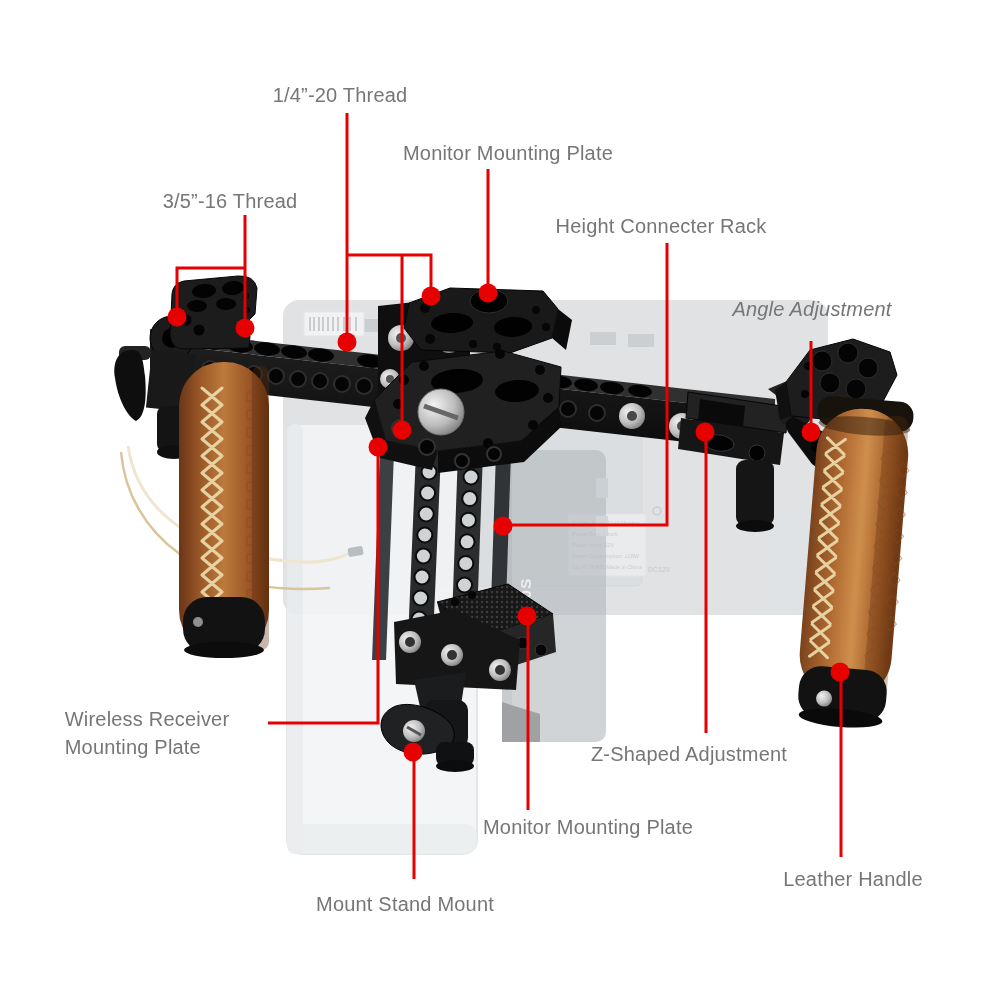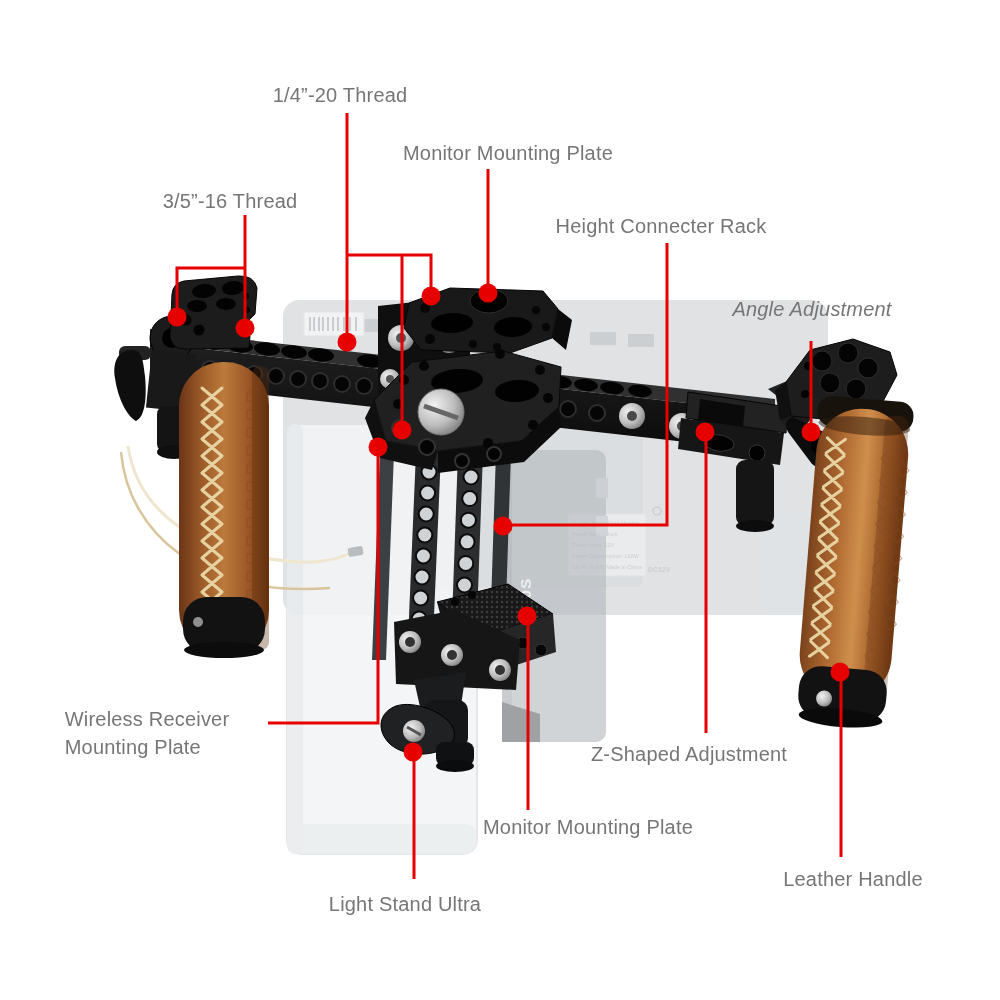--- a/index.html
+++ b/index.html
@@ -357,7 +357,7 @@
 Mounting Plate</div>
       <div class="callout-label" style="left: 689px; top: 754px;">Z-Shaped Adjustment</div>
       <div class="callout-label" style="left: 588px; top: 827px;">Monitor Mounting Plate</div>
-      <div class="callout-label" style="left: 405px; top: 904px;">Light Stand Ultra</div>
+      <div class="callout-label" style="left: 405px; top: 904px;">Mount Stand Mount</div>
       <div class="callout-label" style="left: 841px; top: 879px; margin-left: 12px;">Leather Handle</div>
     </div>
 </div>

